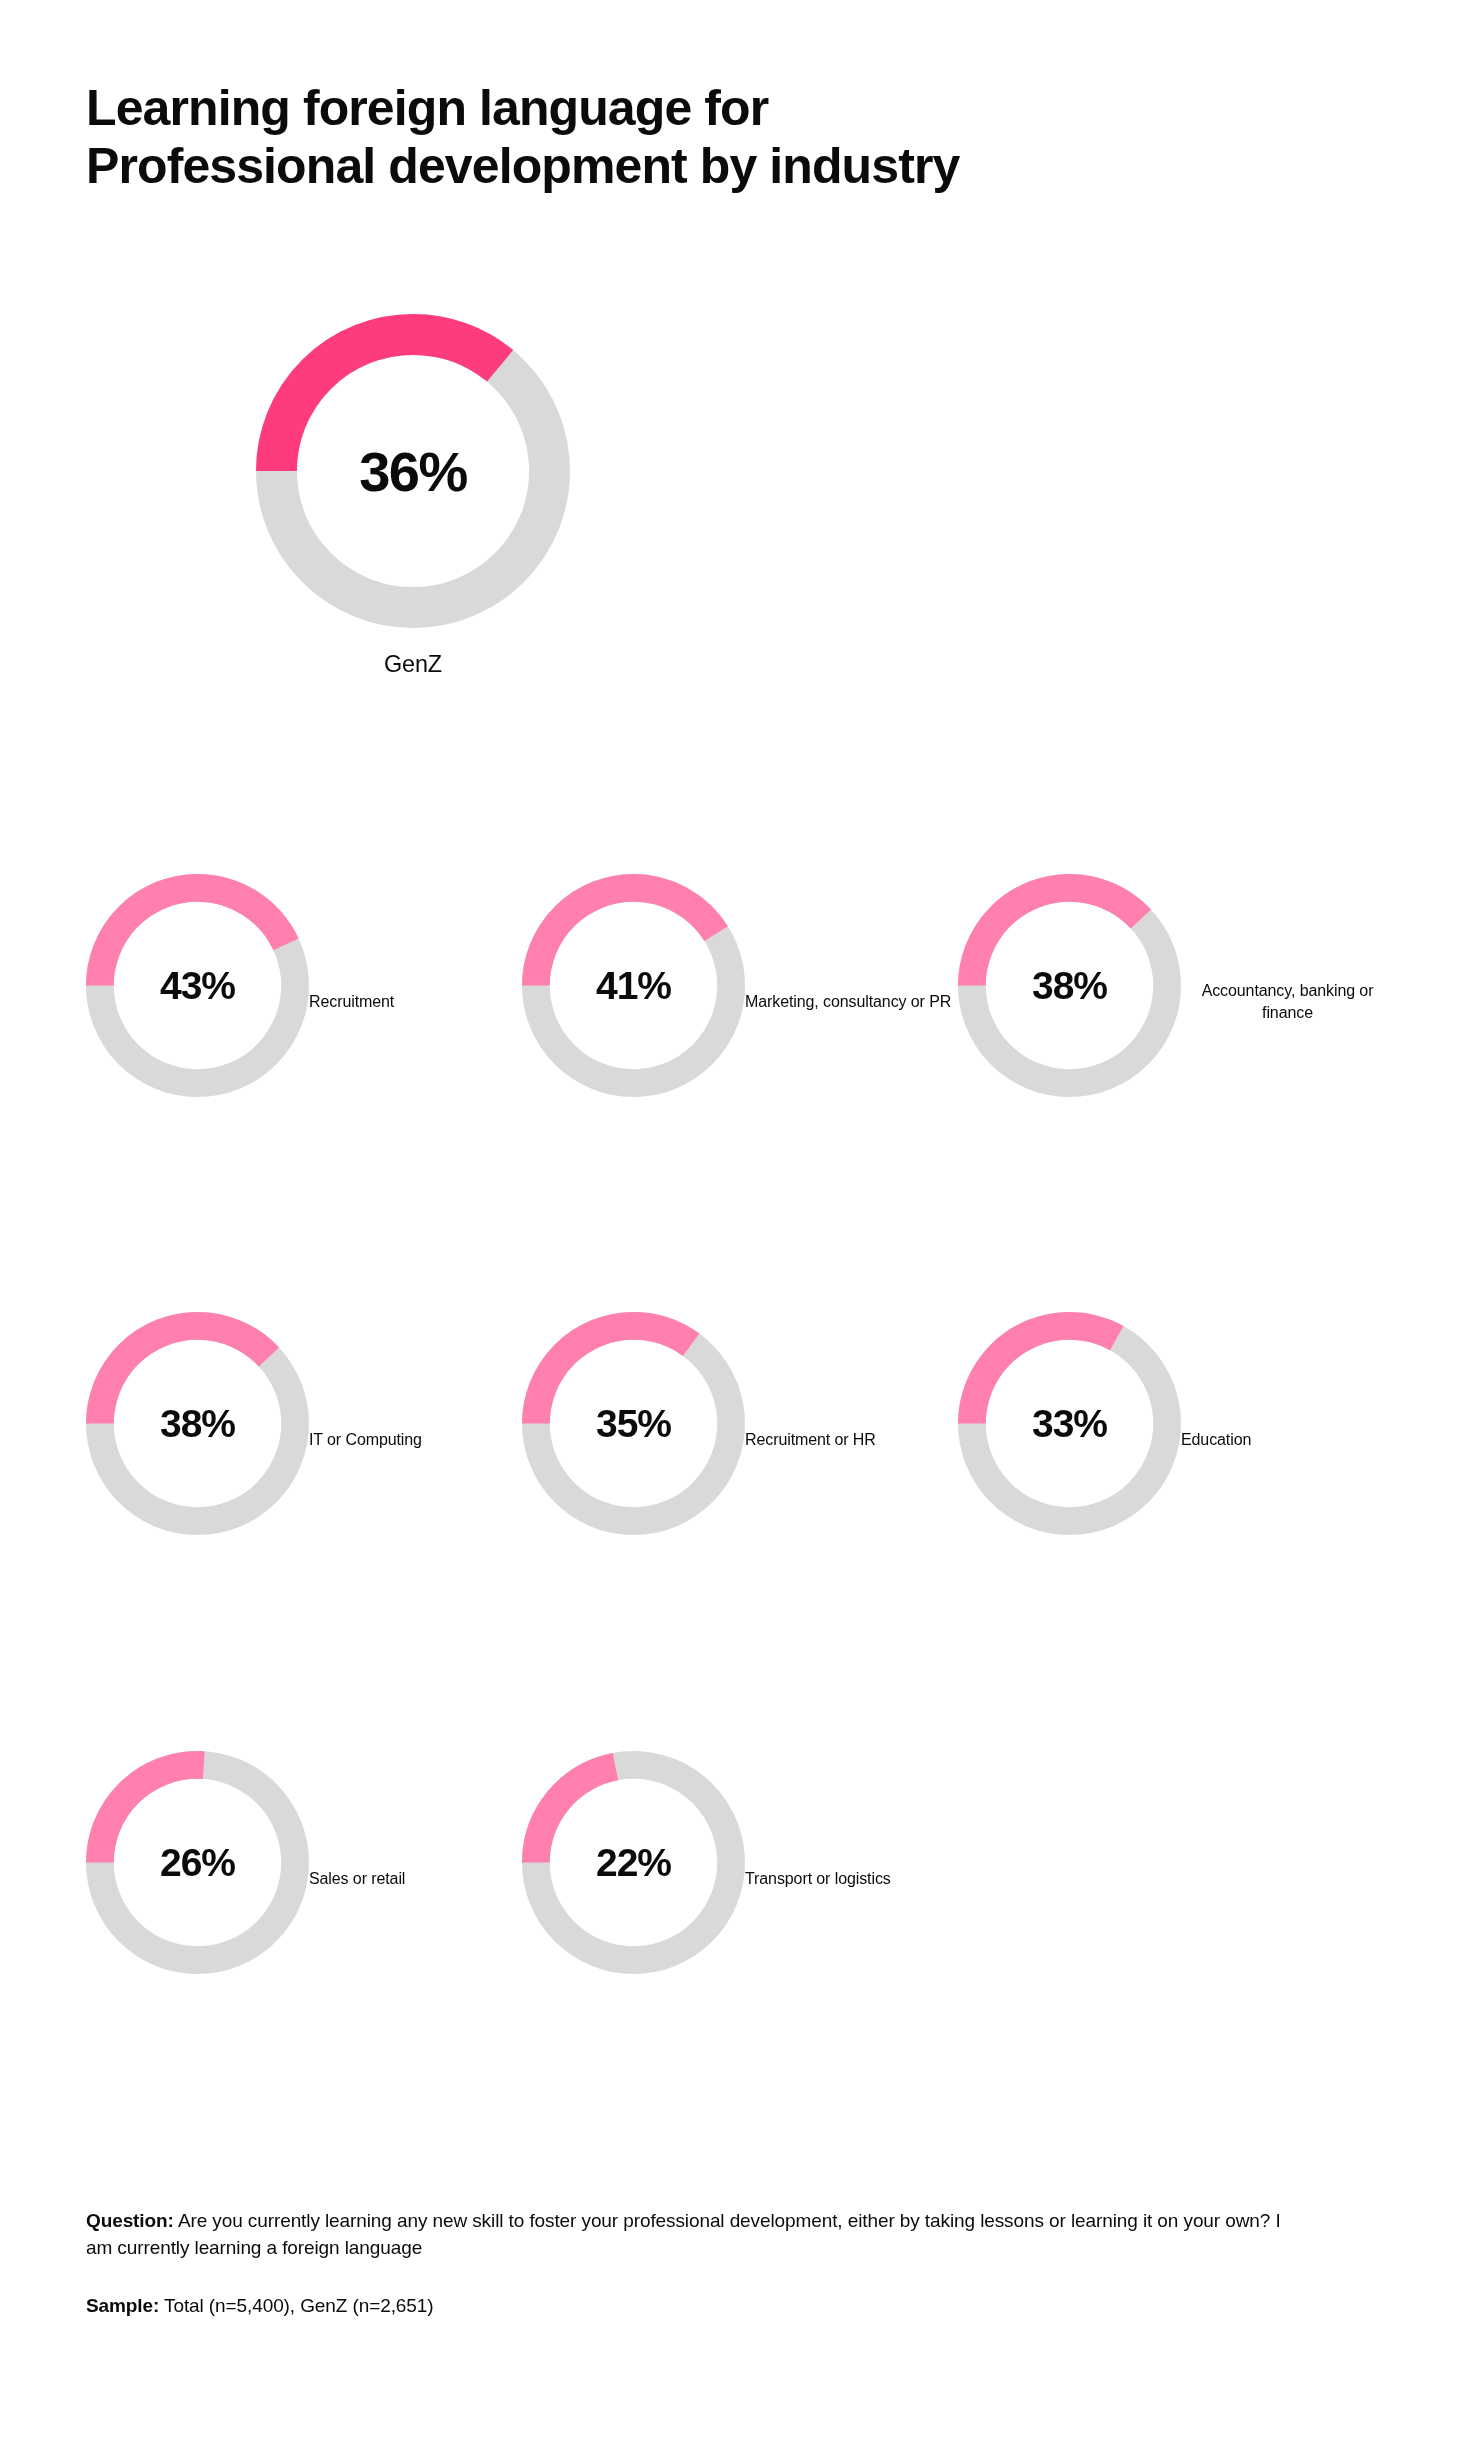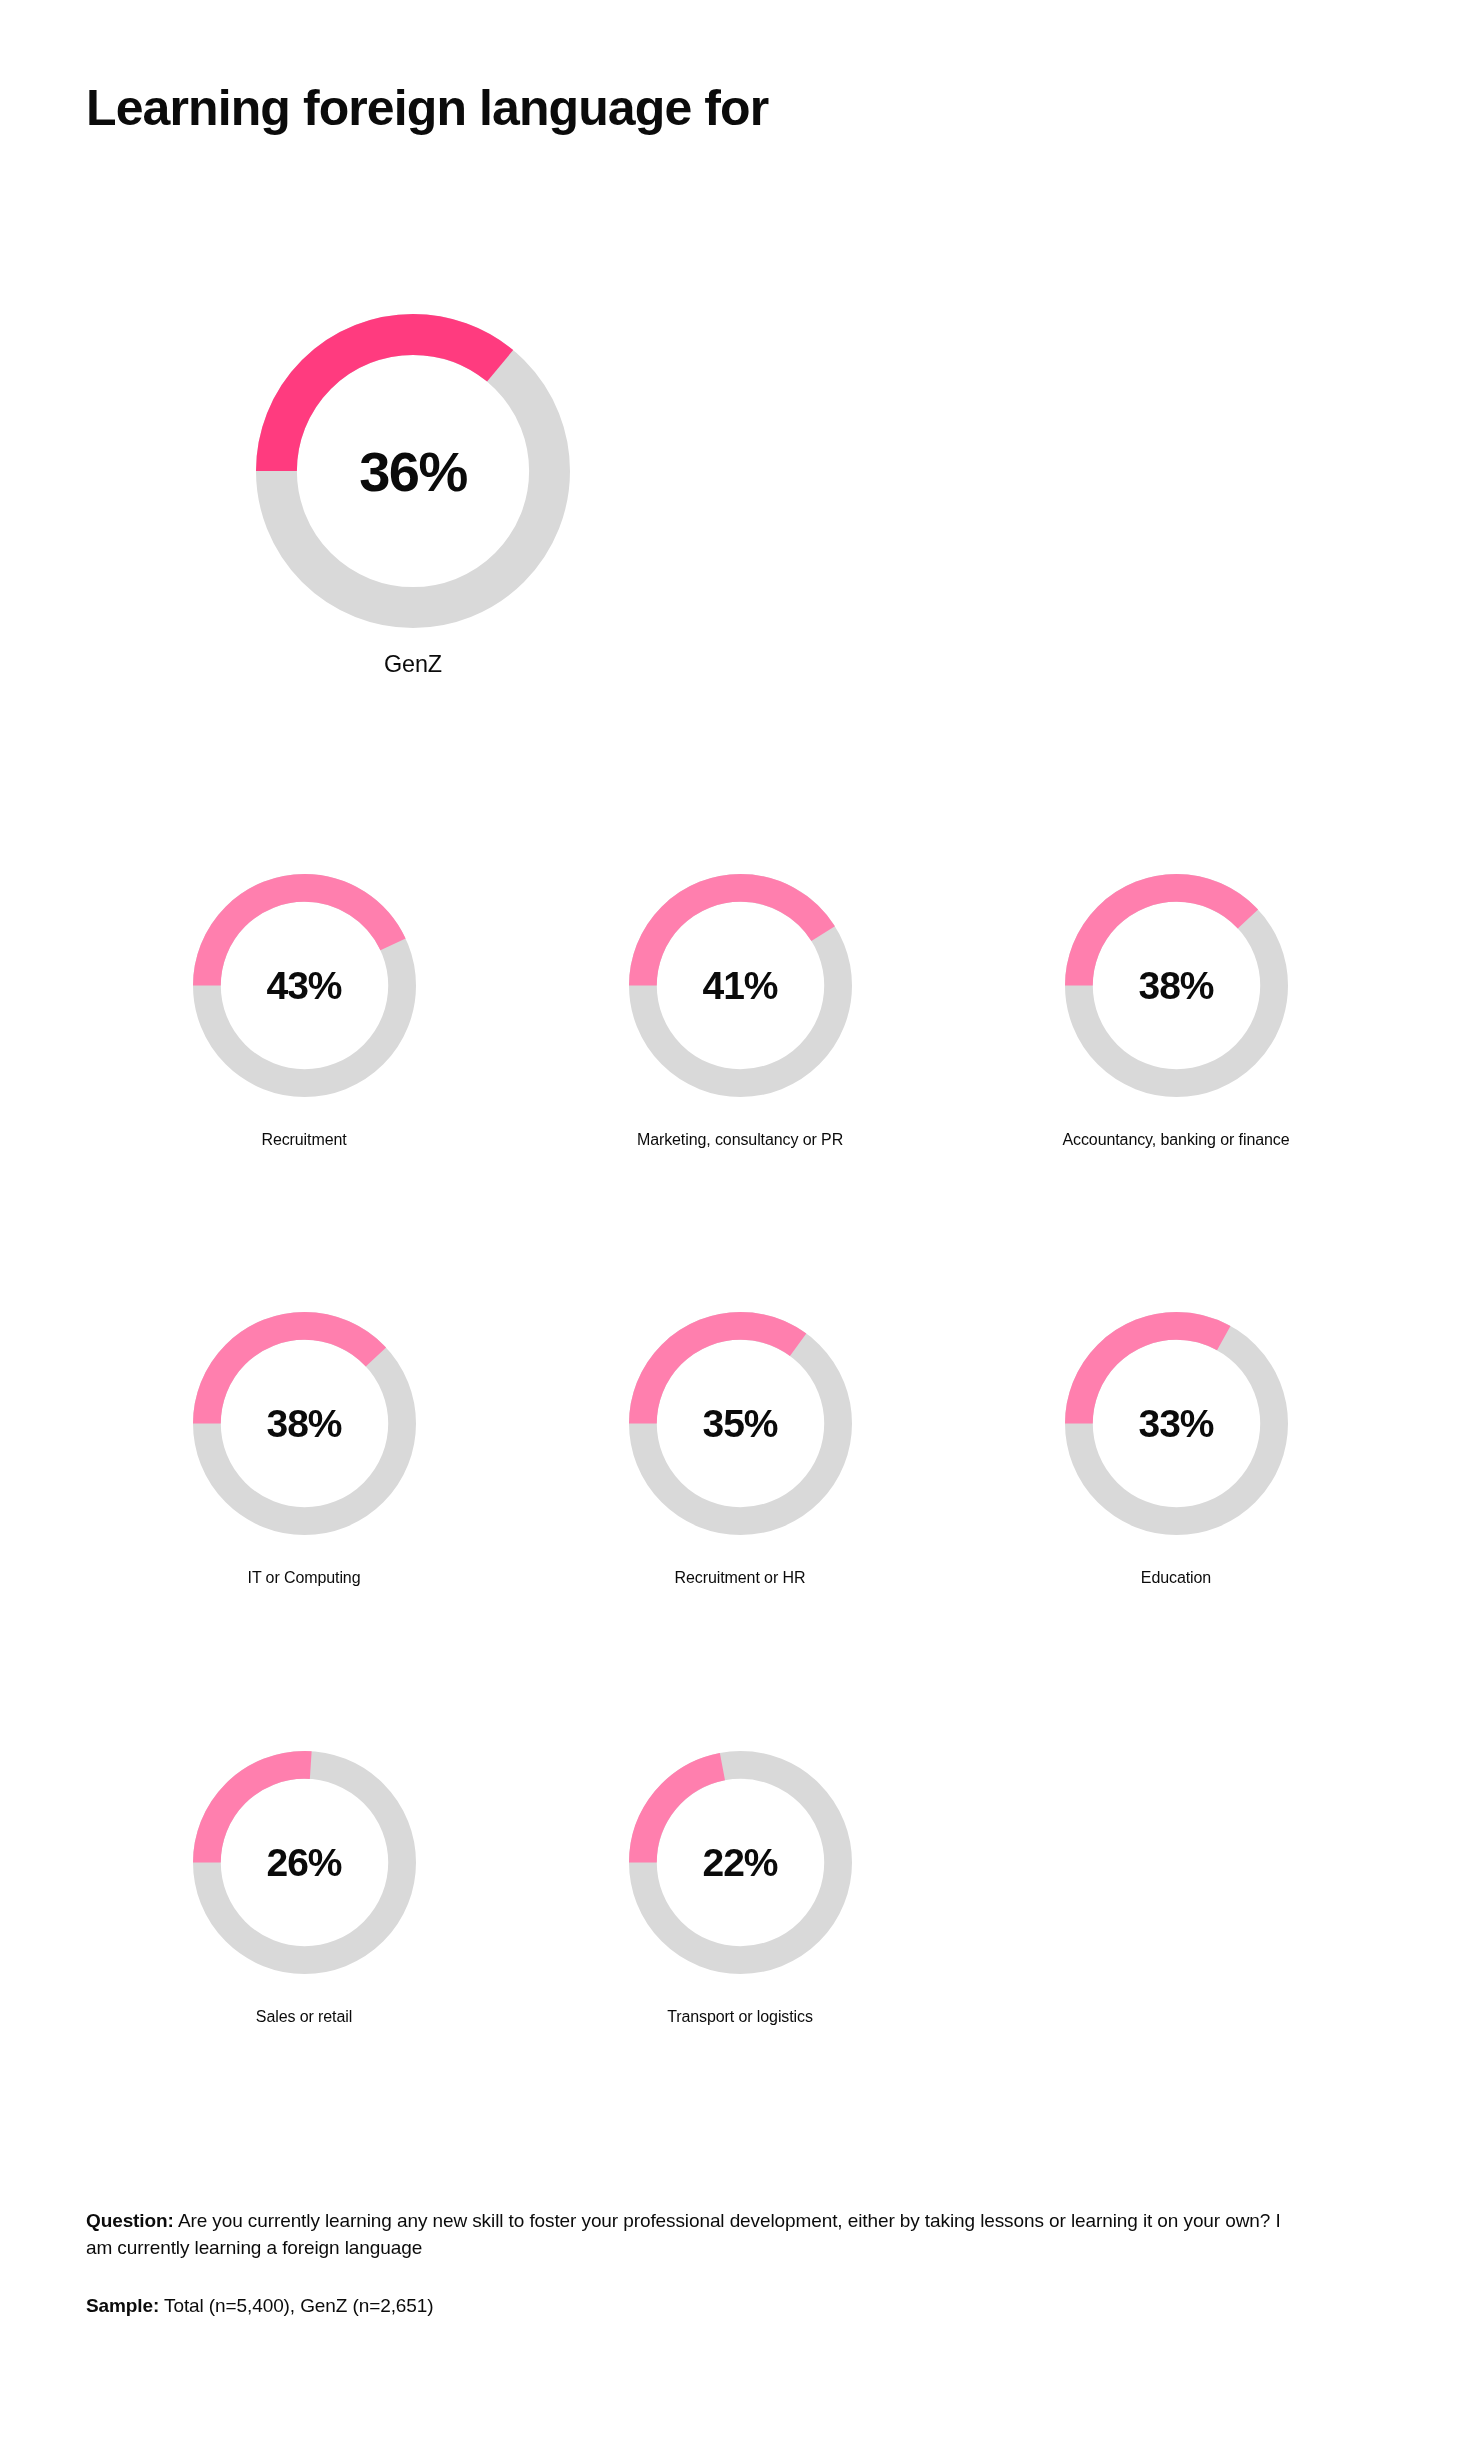--- a/index.html
+++ b/index.html
@@ -138,6 +138,7 @@
 
   <div class="title-block">
     <div class="title-line">Learning foreign language for</div>
+    <div class="title-line">Professional development by industry</div>
   </div>
 
   <div class="hero-row" id="hero-row">

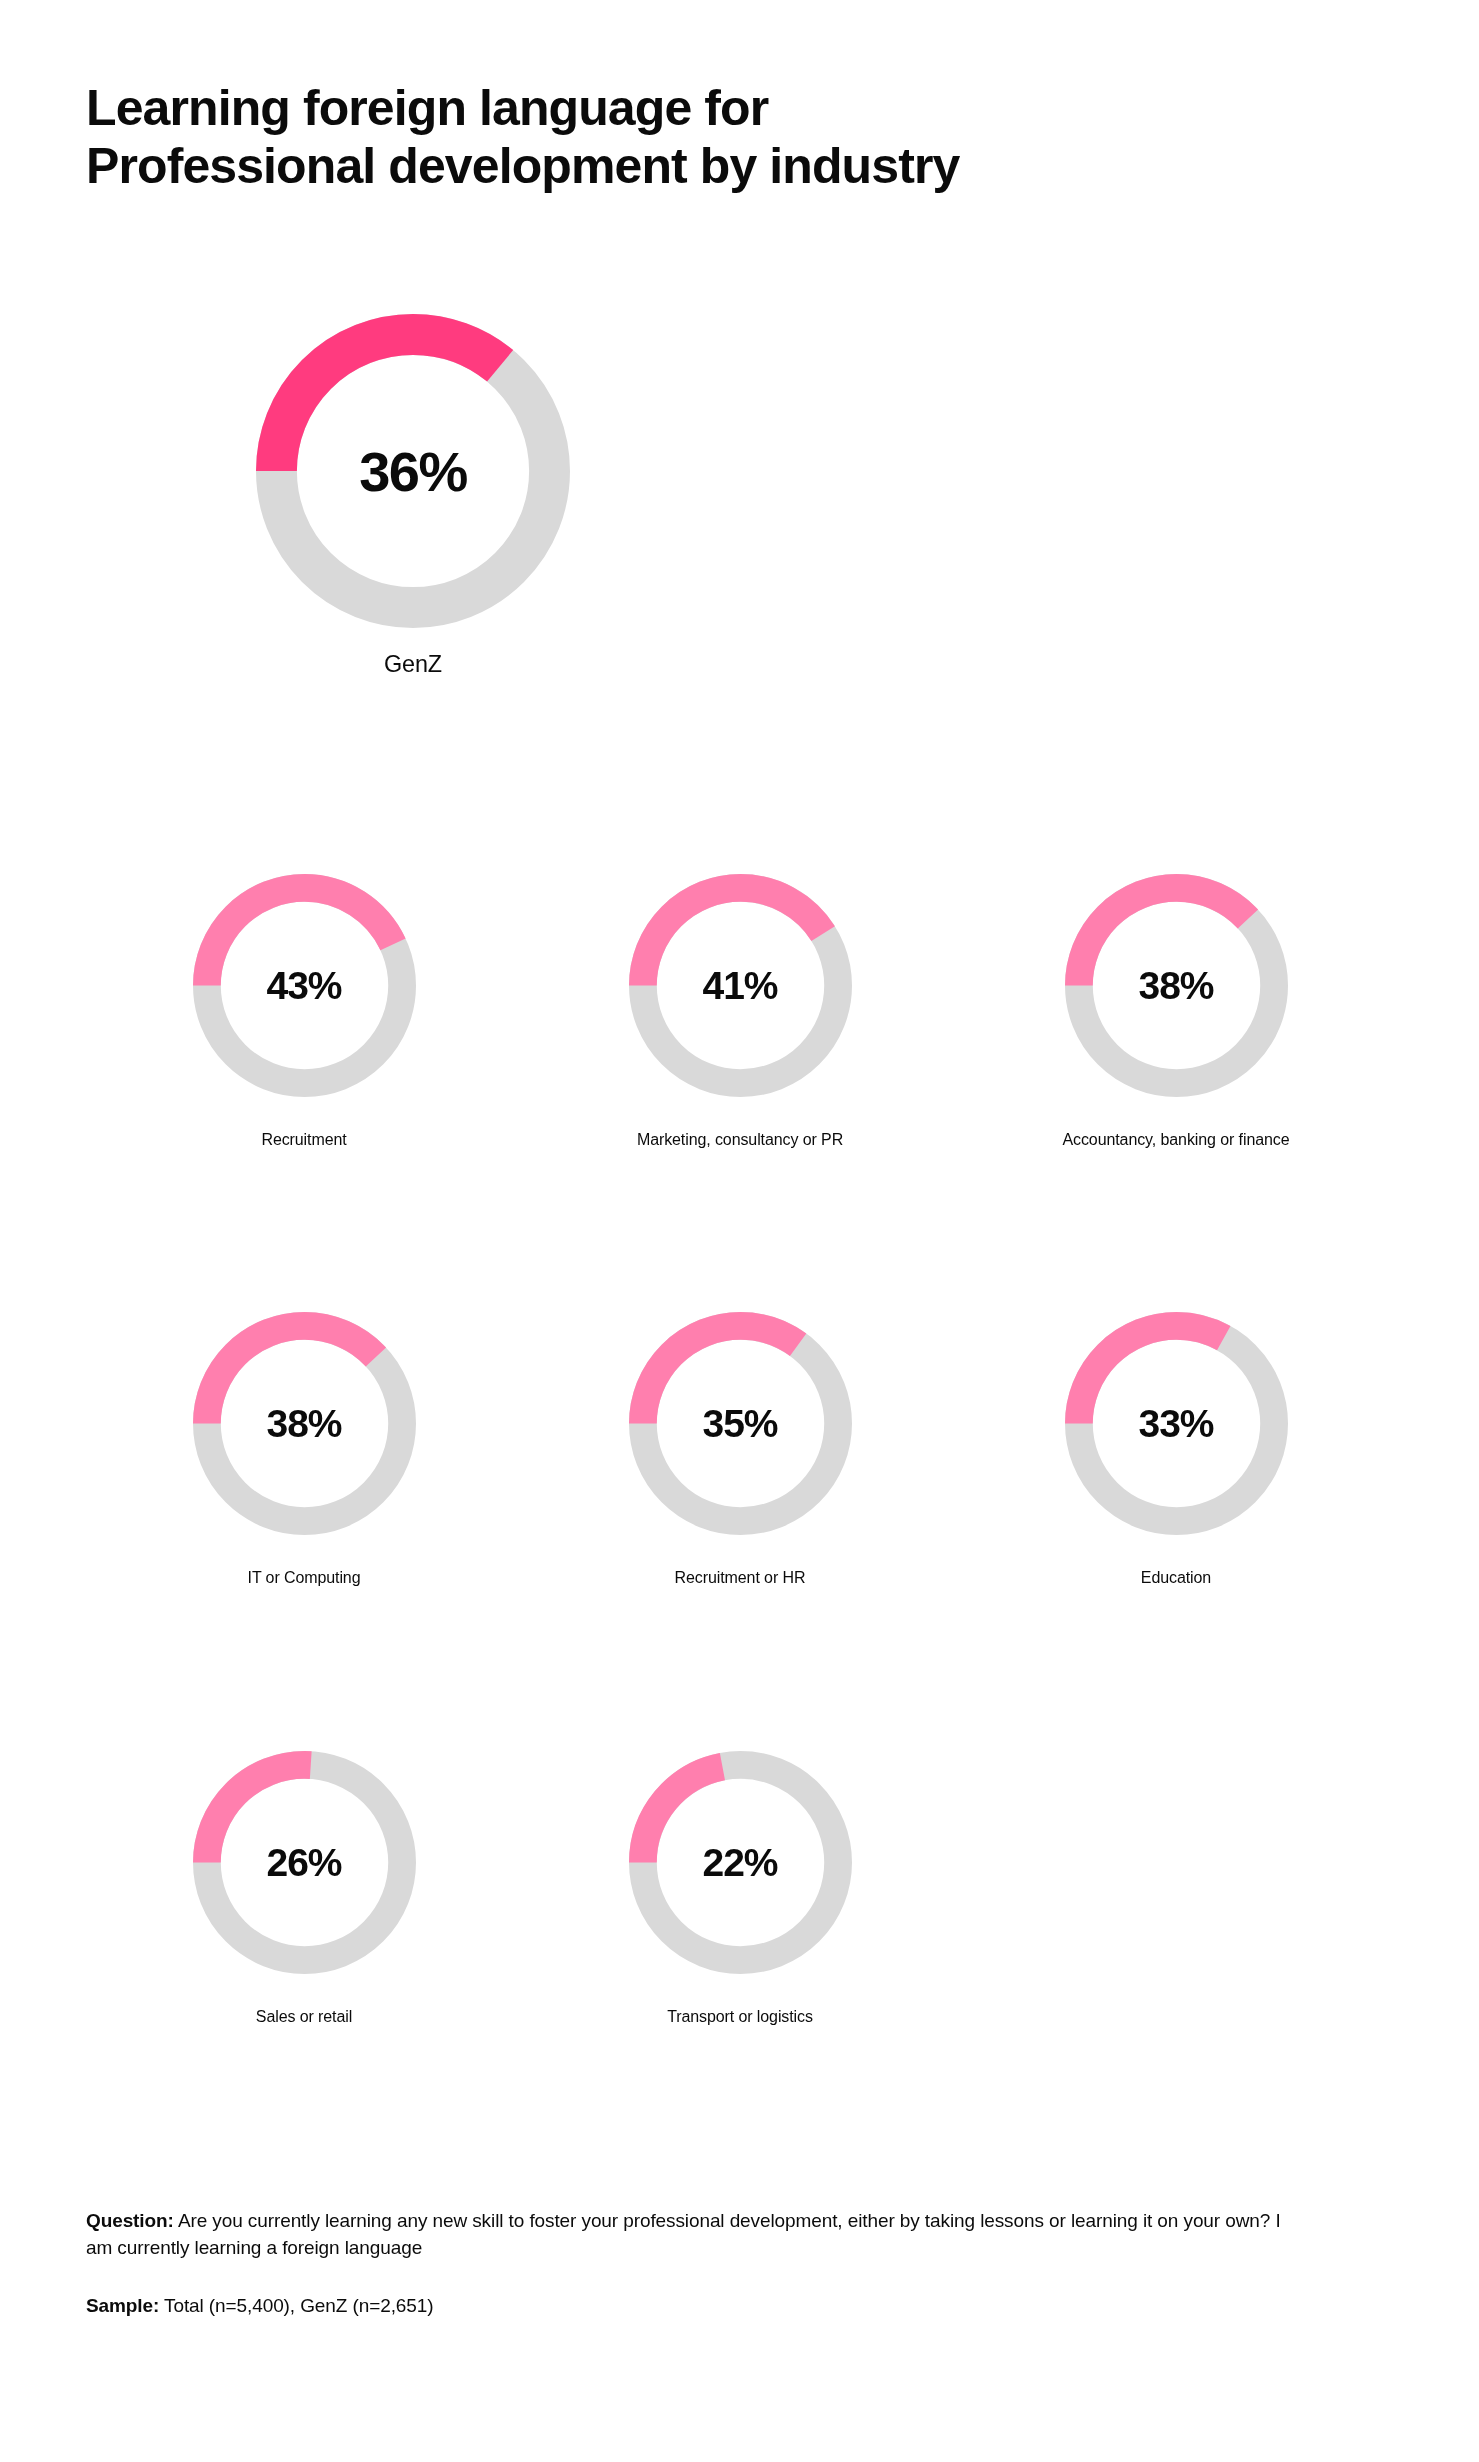--- a/index.html
+++ b/index.html
@@ -89,7 +89,7 @@
   .grid-cell {
     width: 436px;
     display: flex;
-    flex-direction: column;
+    flex-direction: row;
     align-items: center;
   }
   .donut-sm { position: relative; width: 223px; height: 223px; }

